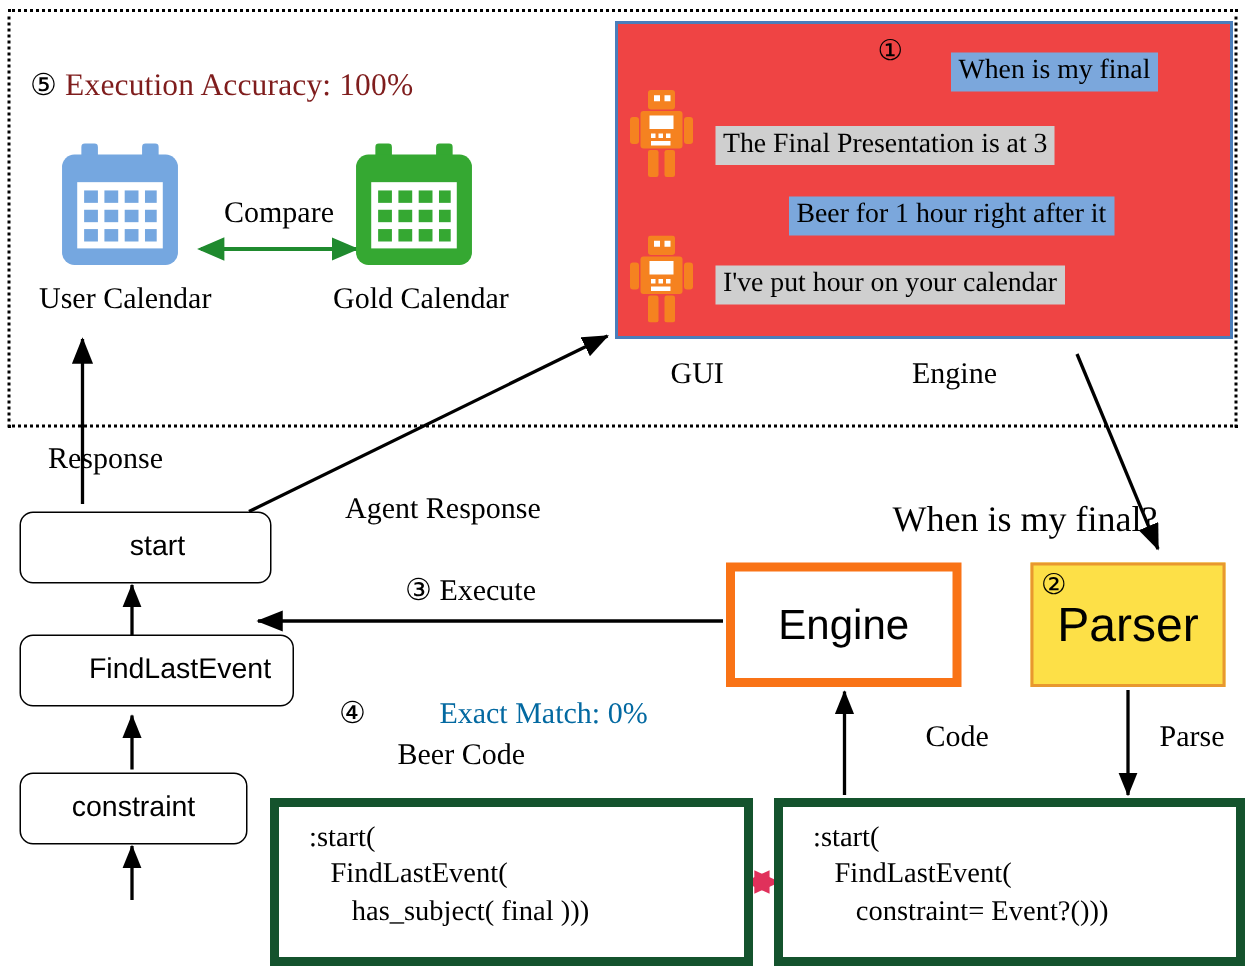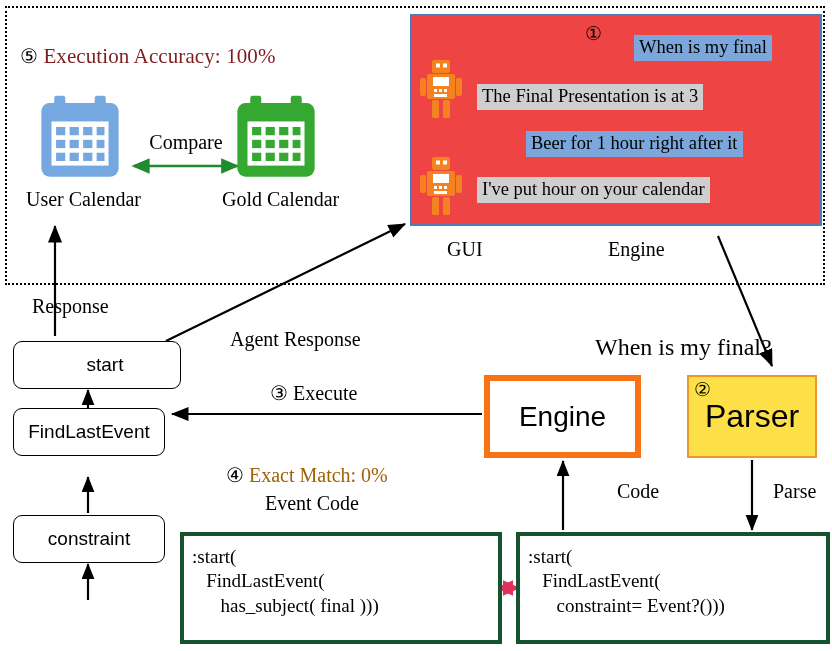--- a/index.html
+++ b/index.html
@@ -72,7 +72,7 @@
     font-family:"Liberation Sans",sans-serif;font-size:19px;
   }
   #node-start{top:341px;padding-left:16px;}
-  #node-fle{top:408px;}
+  #node-fle{top:423px;padding-left:31px;}
   #node-constraint{top:515px;}
   #node-event{top:602px;height:46px;}
 

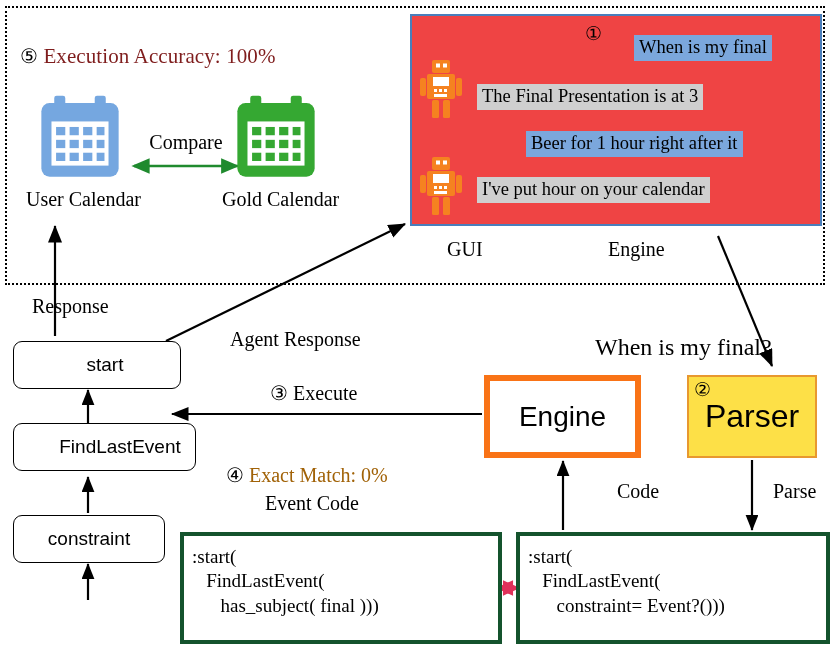--- a/index.html
+++ b/index.html
@@ -58,7 +58,7 @@
   #execute-label{left:270px;top:381px;font-size:20px;white-space:nowrap;}
   #exact-match{left:226px;top:463px;font-size:20px;white-space:nowrap;}
   #exact-match .circnum{color:#000;}
-  #exact-match .em-text{color:#a16207;}
+  #exact-match .em-text{color:#0369a1;margin-left:44px;}
   #gold-code-cap{left:265px;top:492px;font-size:20px;}
   #whenismyfinal{left:568px;top:334px;font-size:24px;white-space:nowrap;margin-left:27px;}
   #code-label{left:617px;top:480px;font-size:20px;}

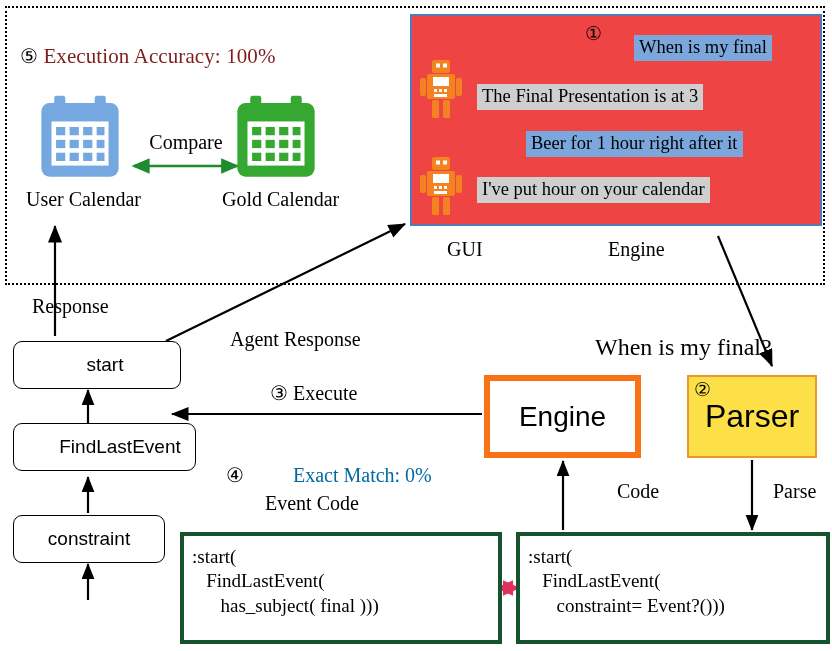--- a/index.html
+++ b/index.html
@@ -282,7 +282,7 @@
     <span class="circnum">④</span>
     <span class="em-text">Exact Match: 0%</span>
   </div>
-  <div class="abs" id="gold-code-cap">Event Code</div>
+  <div class="abs" id="gold-code-cap">Beer Code</div>
 
   <div class="codebox" id="gold-code-box">:start(
    FindLastEvent(

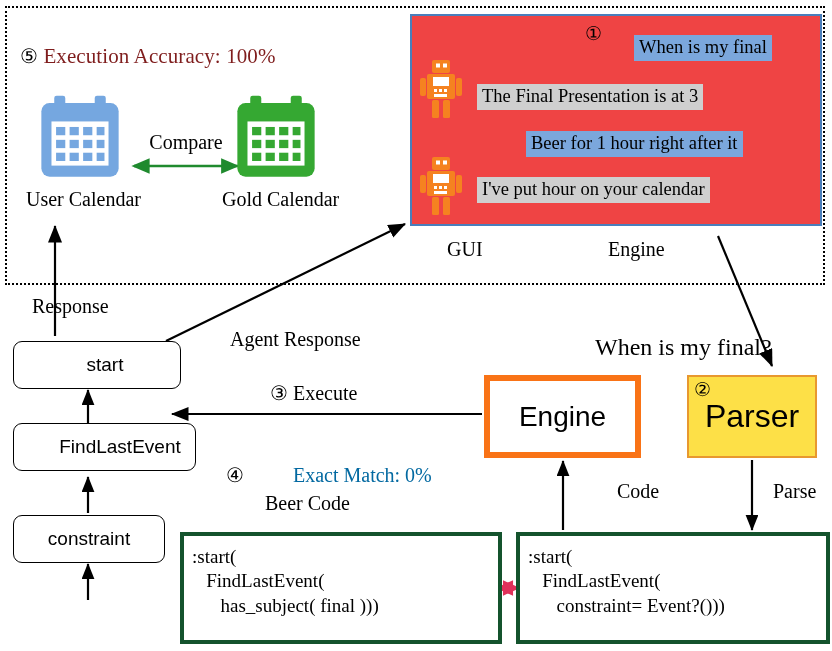--- a/index.html
+++ b/index.html
@@ -93,9 +93,9 @@
 
   
   .codebox{
-    position:absolute;border:4px solid #14532d;box-sizing:border-box;background:#fff;
+    position:absolute;border:6px solid #14532d;box-sizing:border-box;background:#fff;
     font-family:"Liberation Serif",serif;font-size:19px;line-height:1.28;
-    padding:9px 0 0 8px;white-space:pre;
+    padding:9px 0 0 20px;white-space:pre;
   }
   #gold-code-box{left:180px;top:532px;width:322px;height:112px;}
   #pred-code-box{left:516px;top:532px;width:314px;height:112px;}

